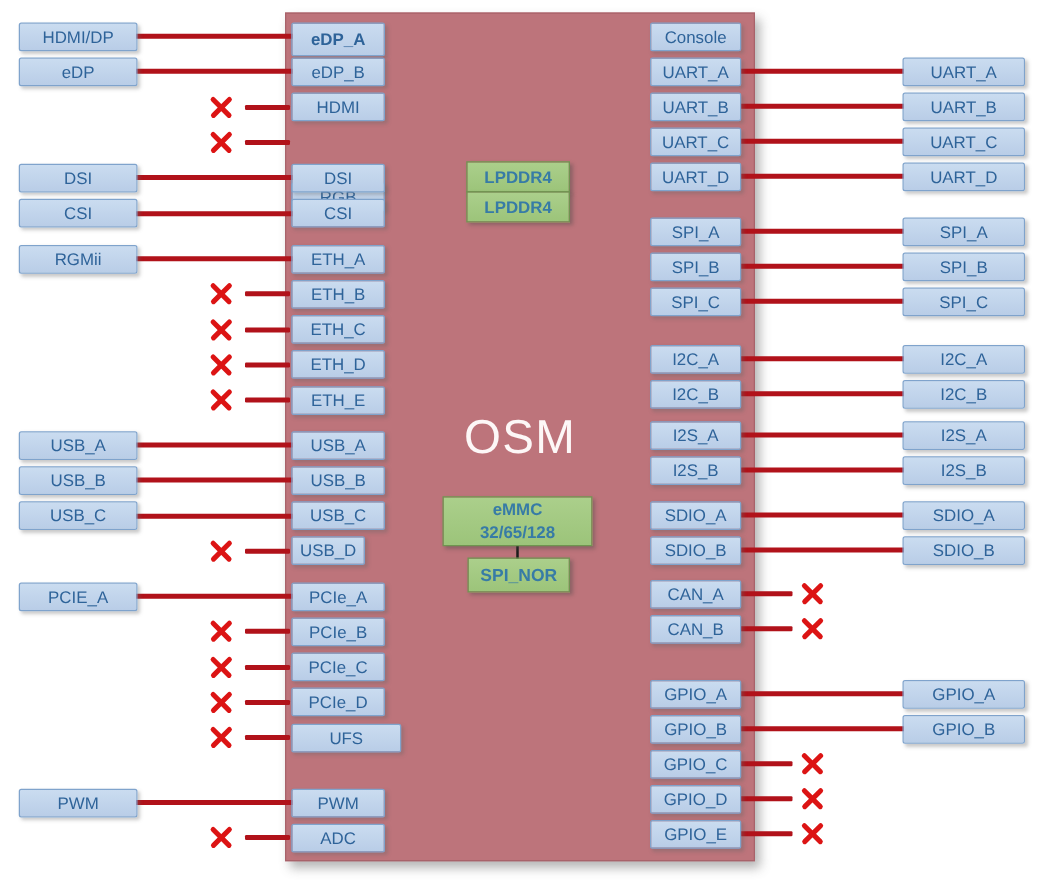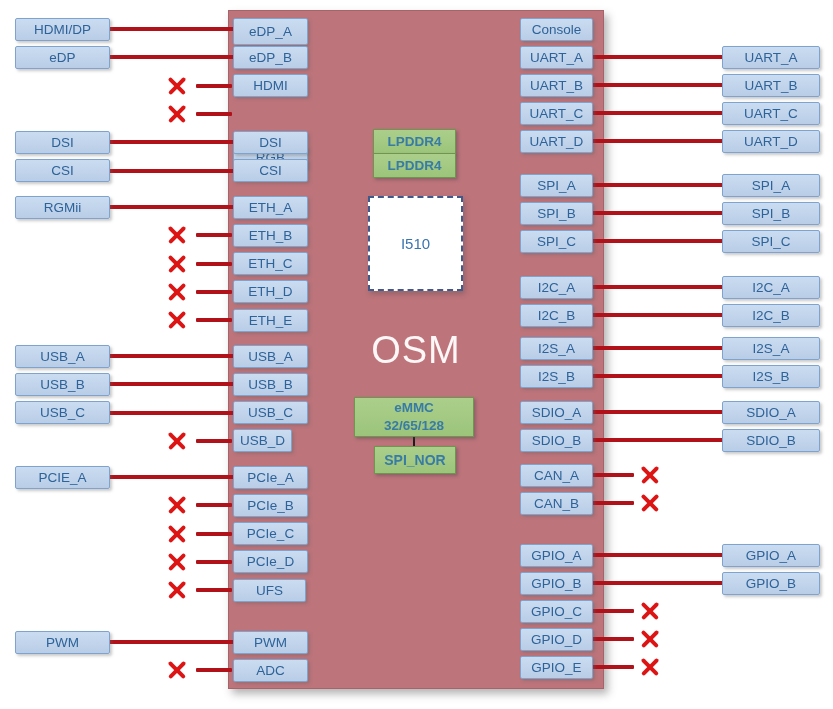--- a/index.html
+++ b/index.html
@@ -75,7 +75,7 @@
   </div>
 
   <div id="rows">
-      <div class="bluebox" style="left: 233px; top: 17.5px; width: 75px; height: 27px;">eDP_A</div>
+      <div class="bluebox" style="left: 233px; top: 17.5px; width: 75px; height: 27px; font-weight: bold;">eDP_A</div>
       <div class="hline" style="left: 108px; top: 27px; width: 128px;"></div>
       <div class="bluebox" style="left: 15px; top: 17.5px; width: 95px; height: 23px;">HDMI/DP</div>
       <div class="bluebox" style="left: 233px; top: 45.8px; width: 75px; height: 23px;">eDP_B</div>

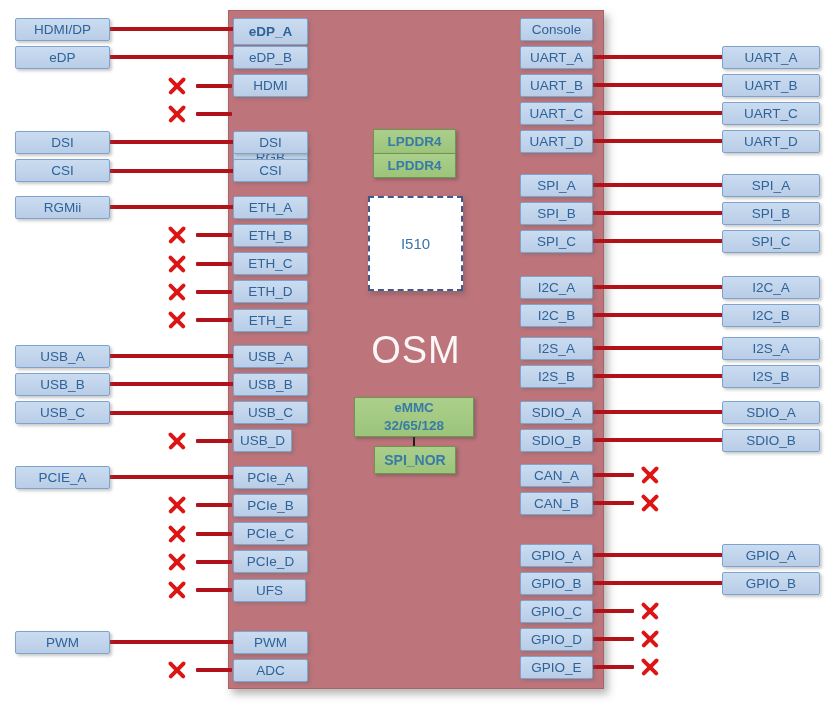--- a/index.html
+++ b/index.html
@@ -64,7 +64,6 @@
   <div class="module">
     <div class="greenbox mem1">LPDDR4</div>
     <div class="greenbox mem2">LPDDR4</div>
-    <div class="soc">I510</div>
     <div class="osm-label">OSM</div>
     <div class="greenbox emmc">
       <div>eMMC</div>

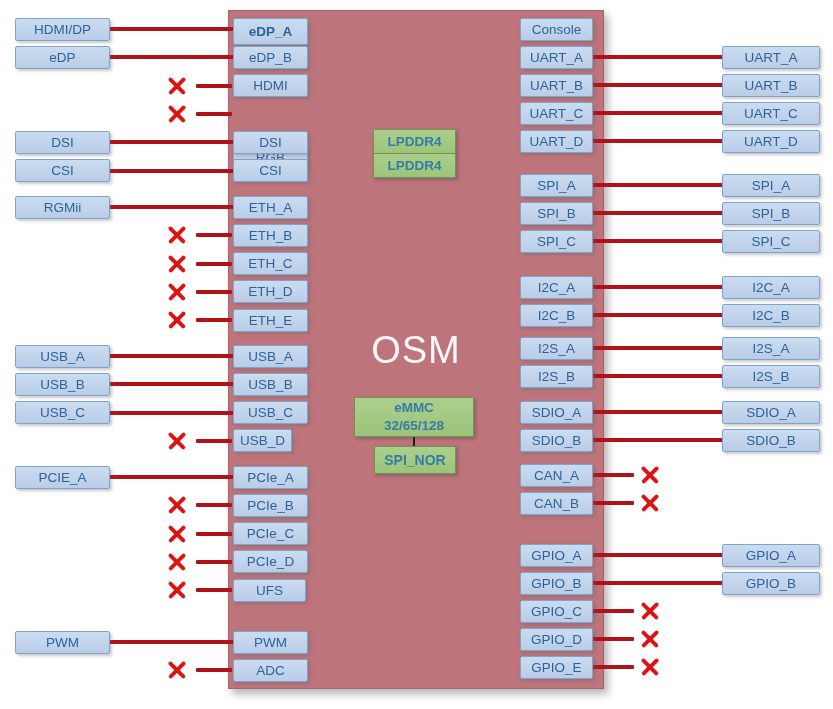--- a/index.html
+++ b/index.html
@@ -131,7 +131,7 @@
       <div class="bluebox" style="left: 233px; top: 550.4px; width: 75px; height: 23px;">PCIe_D</div>
       <div class="hline" style="left: 196px; top: 559.9px; width: 36px;"></div>
       <div class="xmark" style="left: 167px; top: 551.9px;"></div>
-      <div class="bluebox" style="left: 233px; top: 578.7px; width: 73px; height: 23px;">UFS</div>
+      <div class="bluebox" style="left: 233px; top: 578.7px; width: 88px; height: 23px;">UFS</div>
       <div class="hline" style="left: 196px; top: 588.2px; width: 36px;"></div>
       <div class="xmark" style="left: 167px; top: 580.2px;"></div>
       <div class="bluebox" style="left: 233px; top: 630.5px; width: 75px; height: 23px;">PWM</div>

